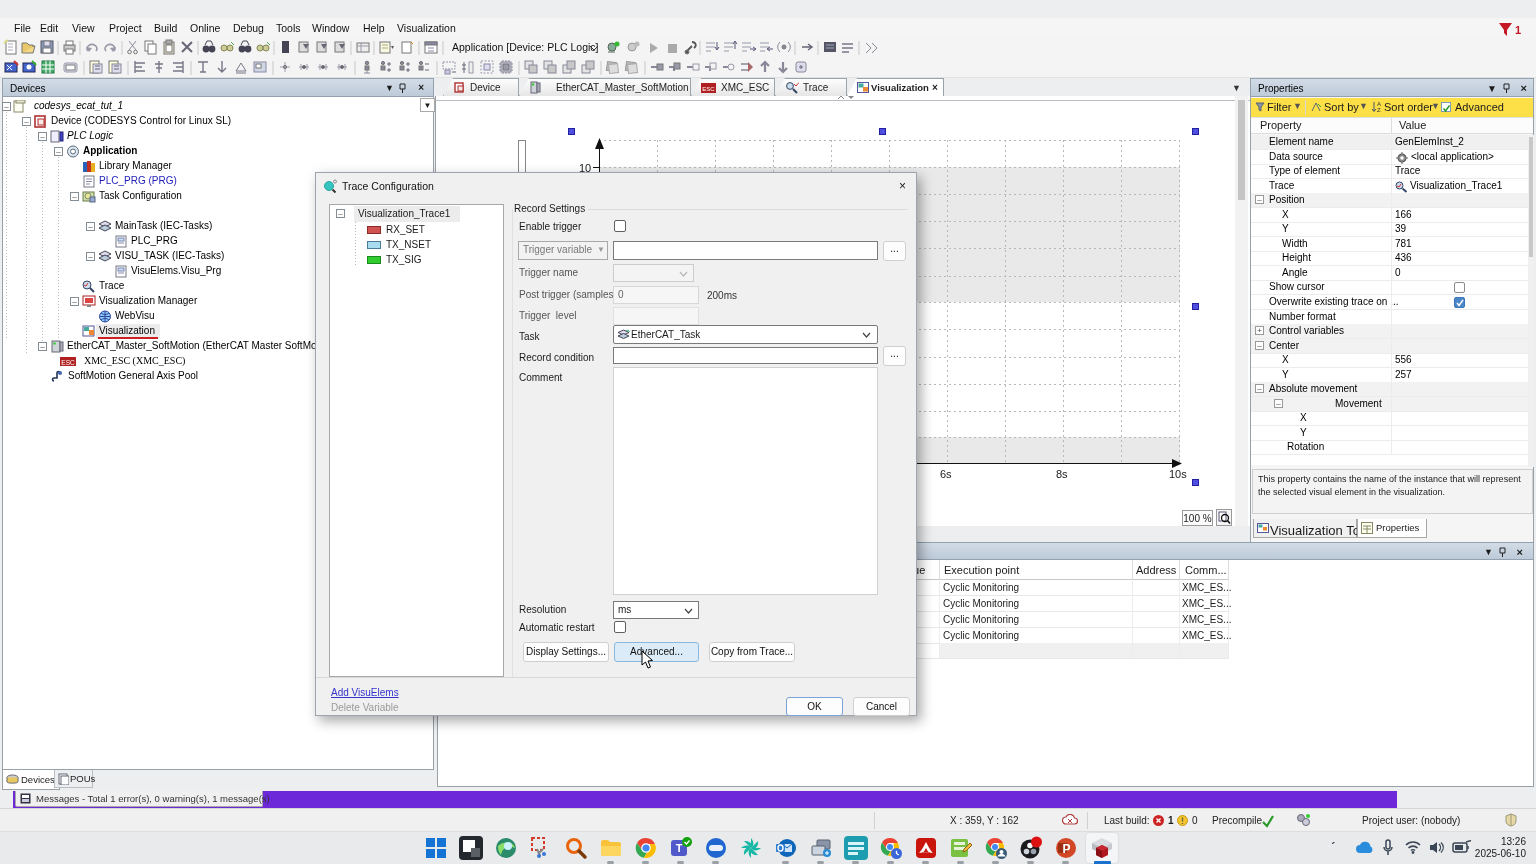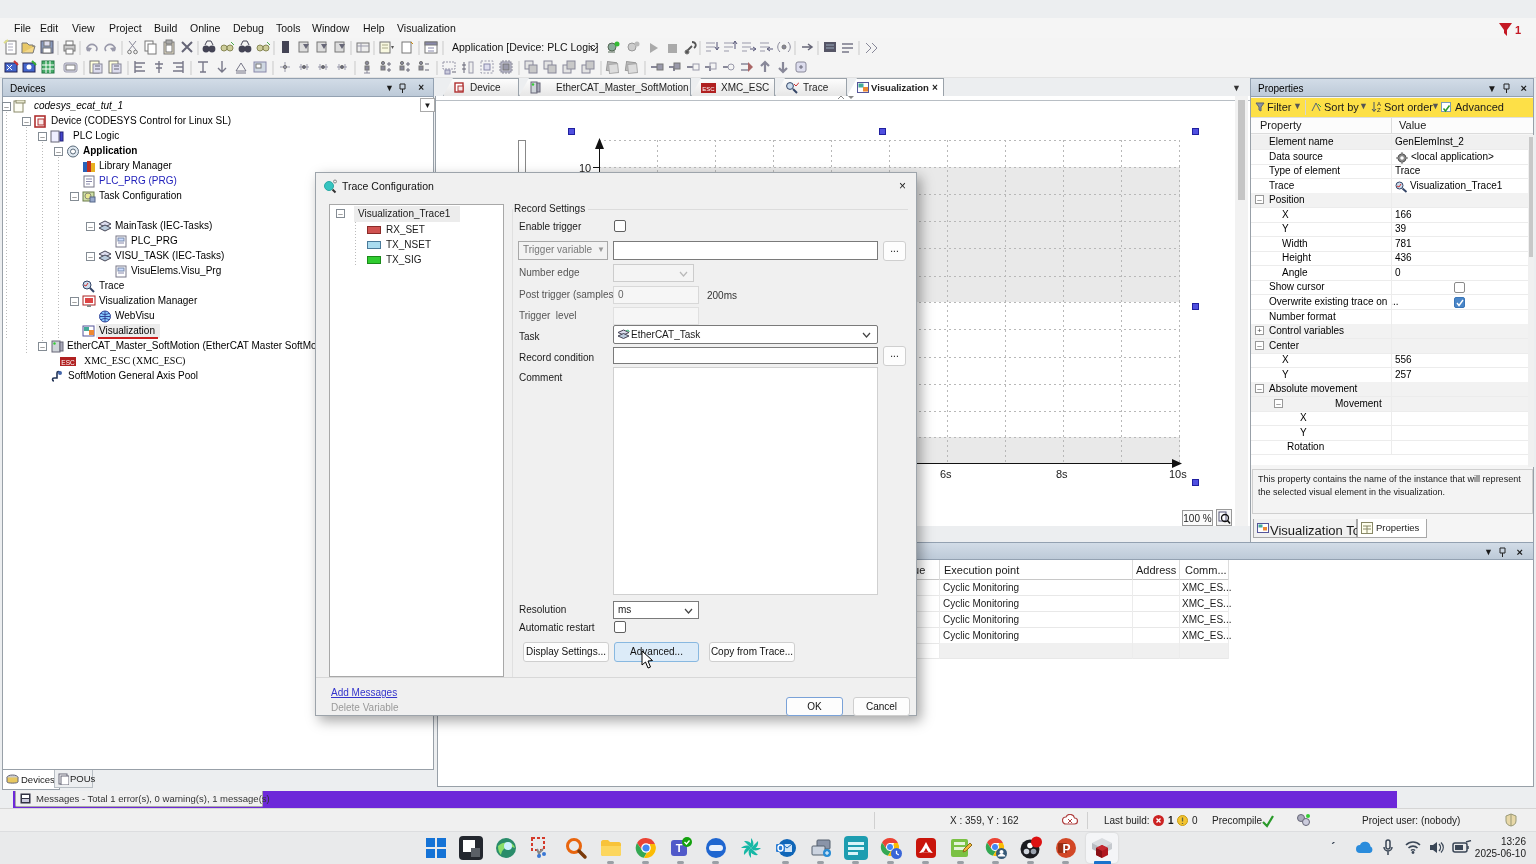--- a/index.html
+++ b/index.html
@@ -462,7 +462,7 @@
           <rect x="1" y="1" width="8" height="11" fill="#eef" stroke="#667"></rect>
           <rect x="10" y="2" width="3" height="9" fill="#44c" stroke="#227"></rect>
         </svg>
-    <span style="position:absolute;left:71px;top:1px;">PLC Logic</span>
+    <span style="position:absolute;left:65px;top:1px;font-style:italic;">PLC Logic</span>
   </div>
   <div class="trow" style="left:0;top:47px;width:430px;">
     <span class="exp" style="left:52px;">–</span>

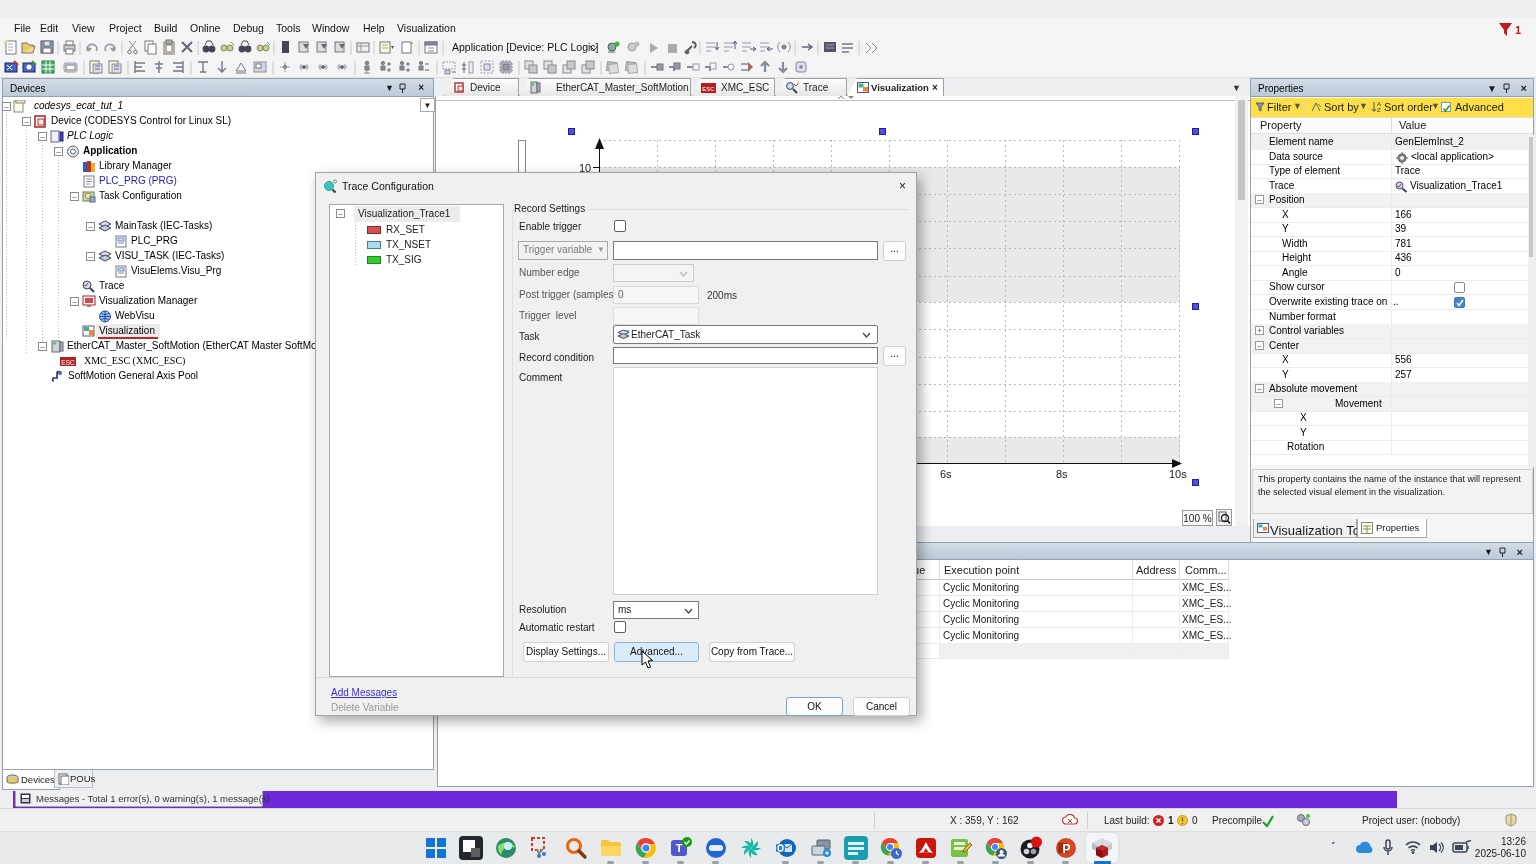--- a/index.html
+++ b/index.html
@@ -1178,7 +1178,7 @@
   <div class="fld-en" style="left:297px;top:68px;width:265px;height:19px;"></div>
   <div class="btn" style="left:567px;top:68px;width:23px;height:20px;line-height:14px;">...</div>
 
-  <span class="abs" style="left:203px;top:94px;color:#555;">Number edge</span>
+  <span class="abs" style="left:203px;top:94px;color:#555;">Trigger name</span>
   <div class="abs" style="left:297px;top:91px;width:81px;height:18px;background:#f4f4f4;border:1px solid #cccccc;">
     <svg class="abs" style="right:5px;top:6px;" width="9" height="7">
           <path d="M1 1 L4.5 5 L8 1" stroke="#b8b8b8" stroke-width="1.2" fill="none"></path>

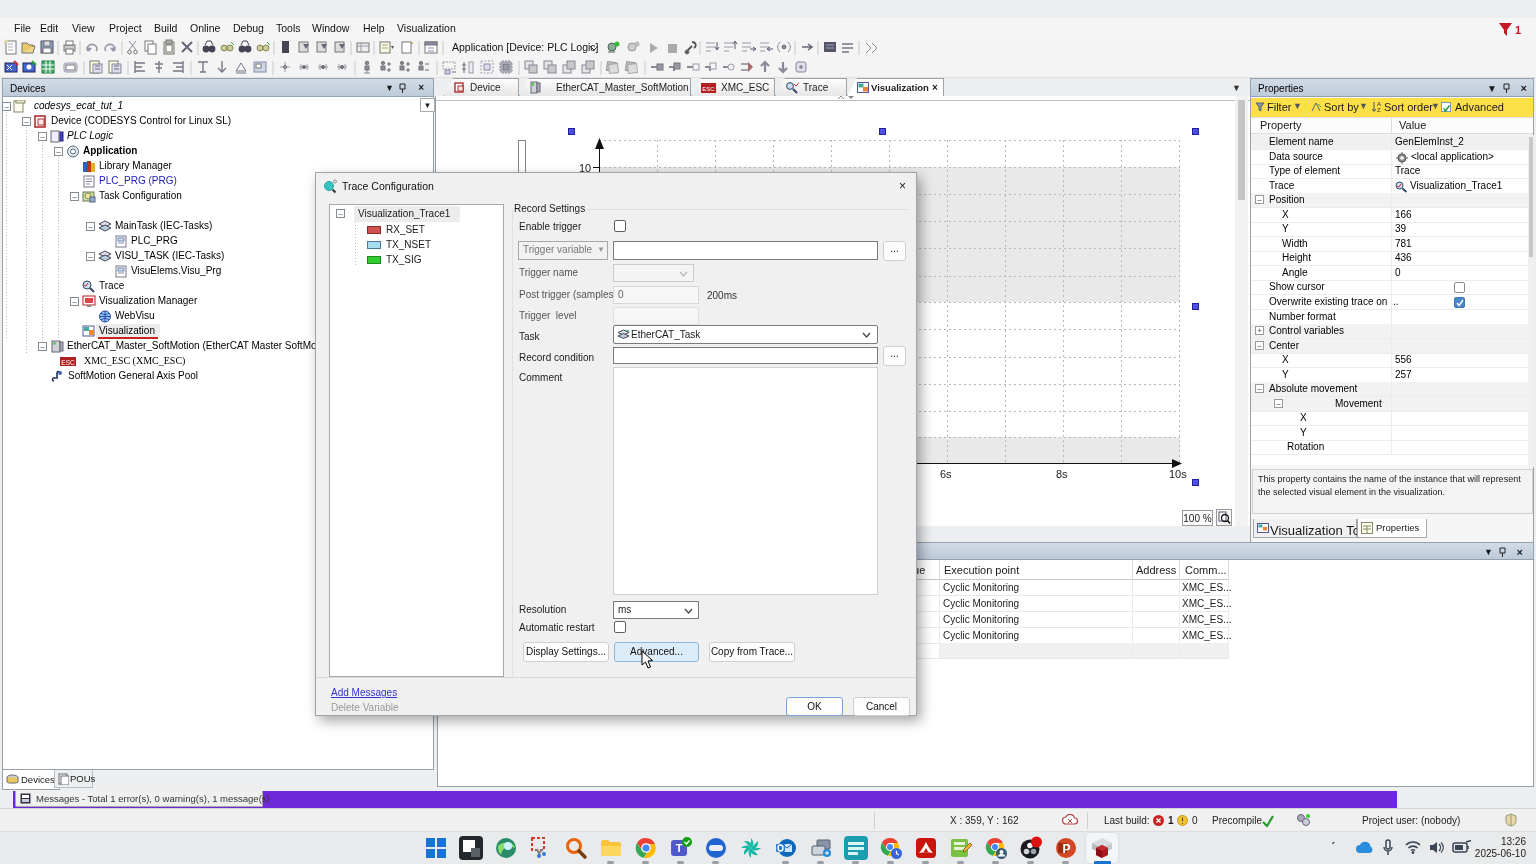--- a/index.html
+++ b/index.html
@@ -1228,7 +1228,7 @@
   <div class="btn" style="left:393px;top:469px;width:86px;height:20px;line-height:18px;">Copy from Trace...</div>
 
   <div class="abs" style="left:0px;top:504px;width:600px;height:1px;background:#d8d8d8;"></div>
-  <span class="abs" style="left:15px;top:514px;color:#3333cc;text-decoration:underline;">Add Messages</span>
+  <span class="abs" style="left:15px;top:514px;color:#3333cc;text-decoration:underline;">Add VisuElems</span>
   <span class="abs" style="left:15px;top:529px;color:#999;">Delete Variable</span>
   <div class="btn" style="left:470px;top:524px;width:57px;height:19px;line-height:17px;border-color:#7aa2d8;">OK</div>
   <div class="btn" style="left:537px;top:524px;width:57px;height:19px;line-height:17px;">Cancel</div>

